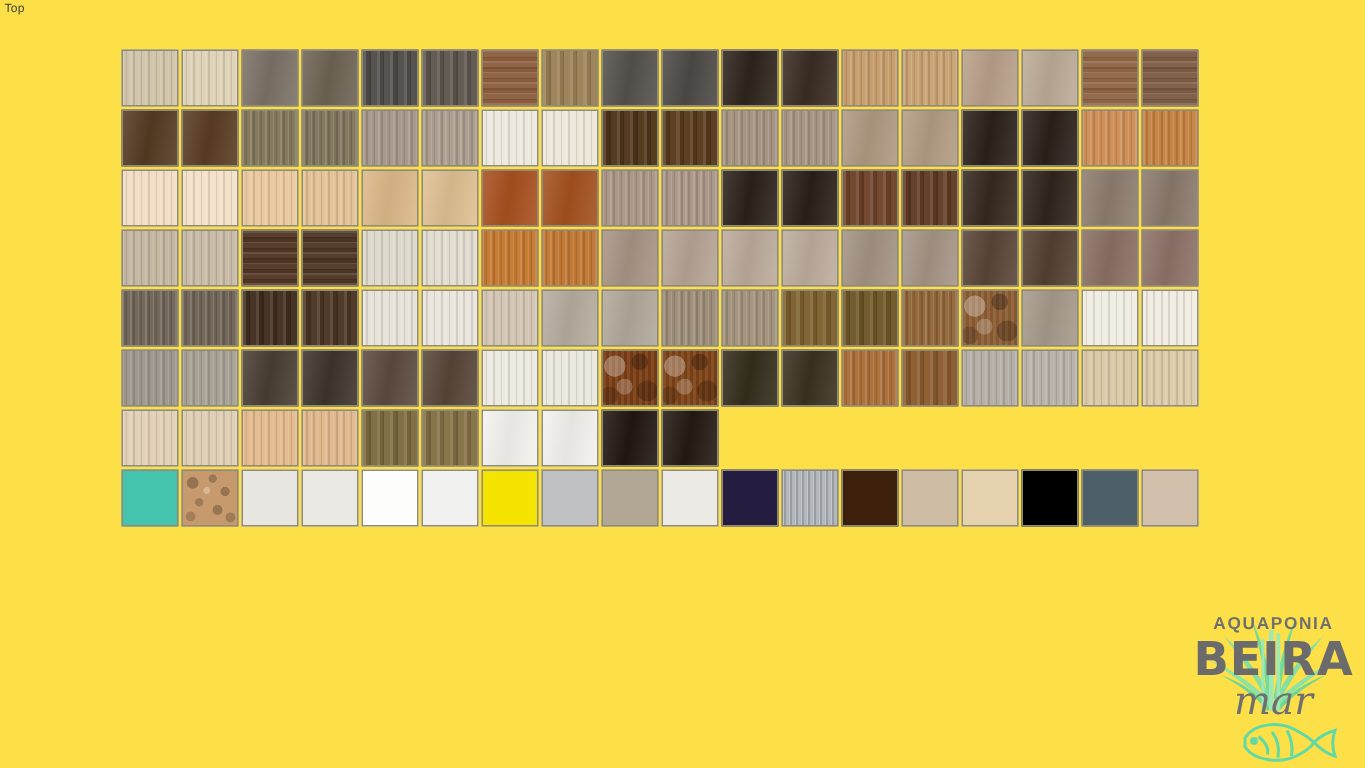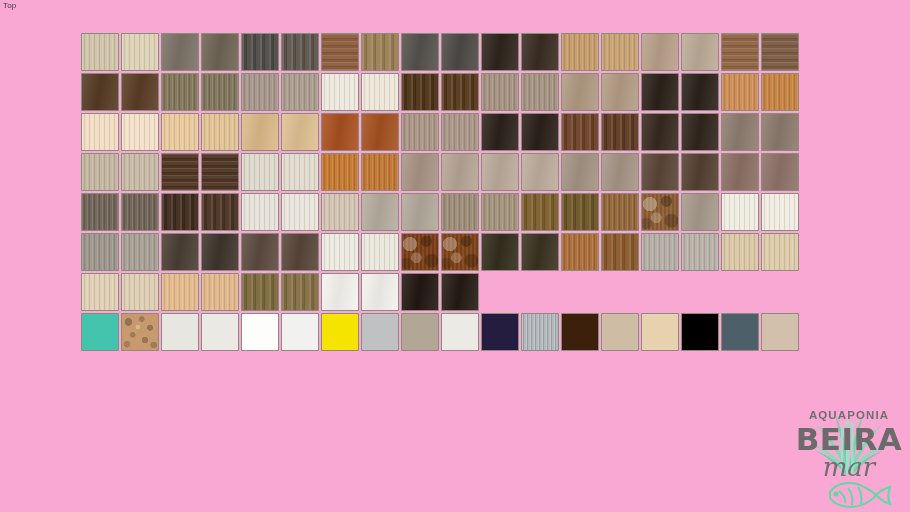--- a/index.html
+++ b/index.html
@@ -111,7 +111,7 @@
 </head>
 <body>
 
-<div id="viewport" style="background: #f9a8d4; text-align: center;">
+<div id="viewport" style="background: #fde047; text-align: center;">
 
   <div id="view-label">Top</div>
 

